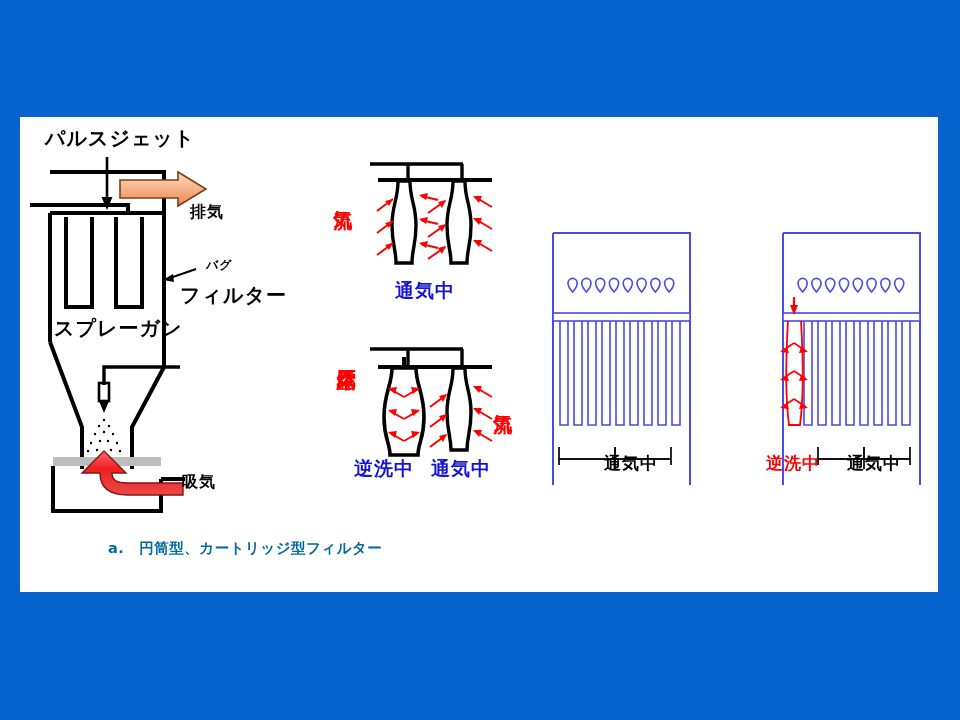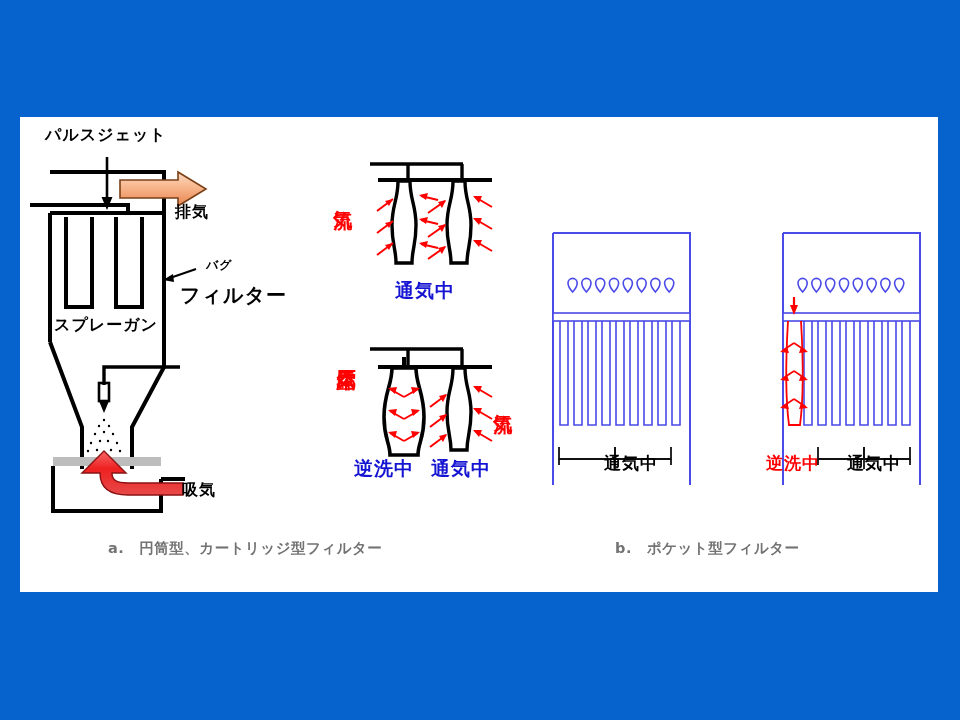--- a/index.html
+++ b/index.html
@@ -109,7 +109,7 @@
     </svg>
   </div>
 
-  <div class="abs lbl" style="left:25px;top:8px;font-size:16px;letter-spacing:1px;">パルスジェット</div>
+  <div class="abs lbl" style="left:25px;top:8px;font-size:20px;letter-spacing:1px;">パルスジェット</div>
 
   <div class="abs lbl" style="left:155px;top:85px;font-size:16px;letter-spacing:1px;">排気</div>
 

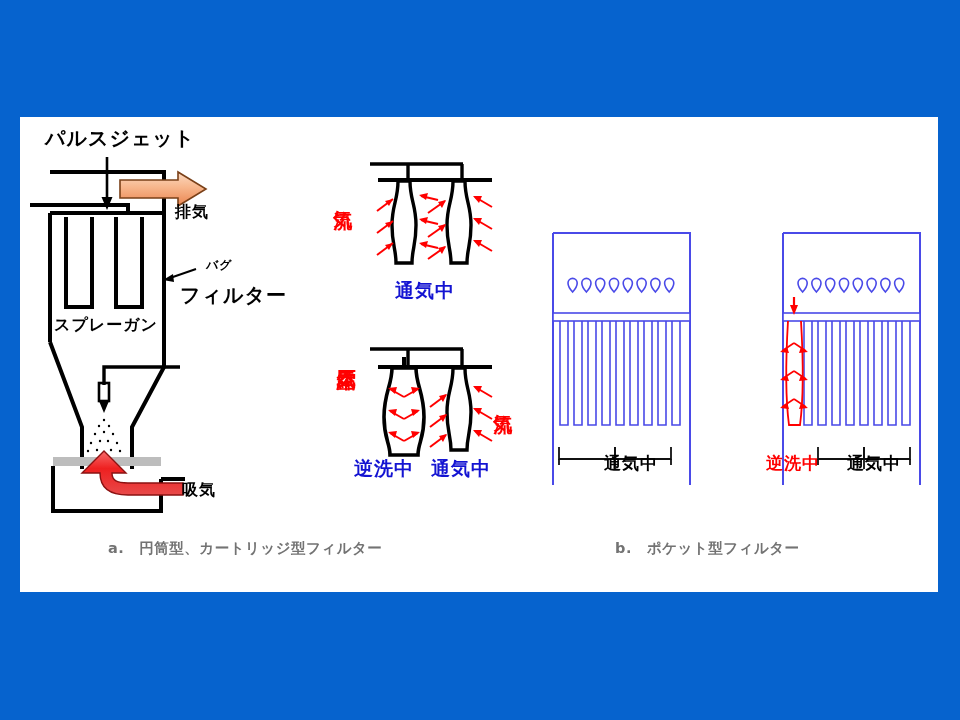--- a/index.html
+++ b/index.html
@@ -111,7 +111,7 @@
 
   <div class="abs lbl" style="left:25px;top:8px;font-size:20px;letter-spacing:1px;">パルスジェット</div>
 
-  <div class="abs lbl" style="left:155px;top:85px;font-size:16px;letter-spacing:1px;">排気</div>
+  <div class="abs lbl" style="left:170px;top:85px;font-size:16px;letter-spacing:1px;">排気</div>
 
   <div class="abs lbl" style="left:186px;top:140px;font-size:12px;letter-spacing:1px;">バグ</div>
   <div class="abs lbl" style="left:160px;top:165px;font-size:20px;letter-spacing:1px;">フィルター</div>

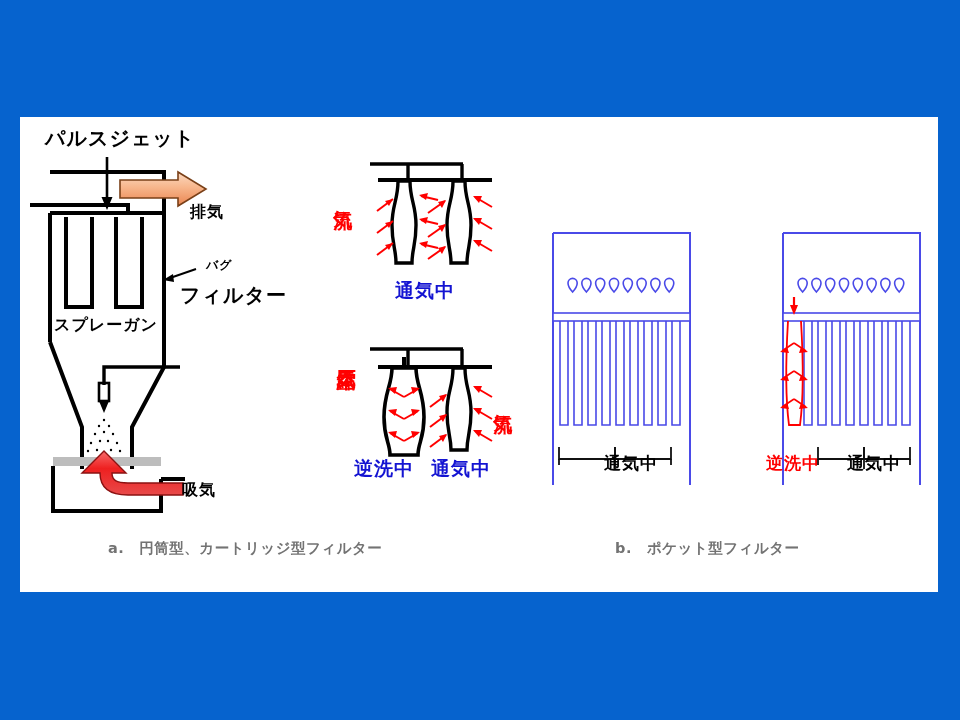--- a/index.html
+++ b/index.html
@@ -116,7 +116,7 @@
   <div class="abs lbl" style="left:186px;top:140px;font-size:12px;letter-spacing:1px;">バグ</div>
   <div class="abs lbl" style="left:160px;top:165px;font-size:20px;letter-spacing:1px;">フィルター</div>
 
-  <div class="abs lbl" style="left:34px;top:198px;font-size:16px;letter-spacing:1px;">スプレーガン</div>
+  <div class="abs lbl" style="left:34px;top:198px;font-size:20px;letter-spacing:1px;">スプレーガン</div>
 
   <div class="abs lbl" style="left:162px;top:355px;font-size:16px;letter-spacing:1px;margin-top:8px;">吸気</div>
 

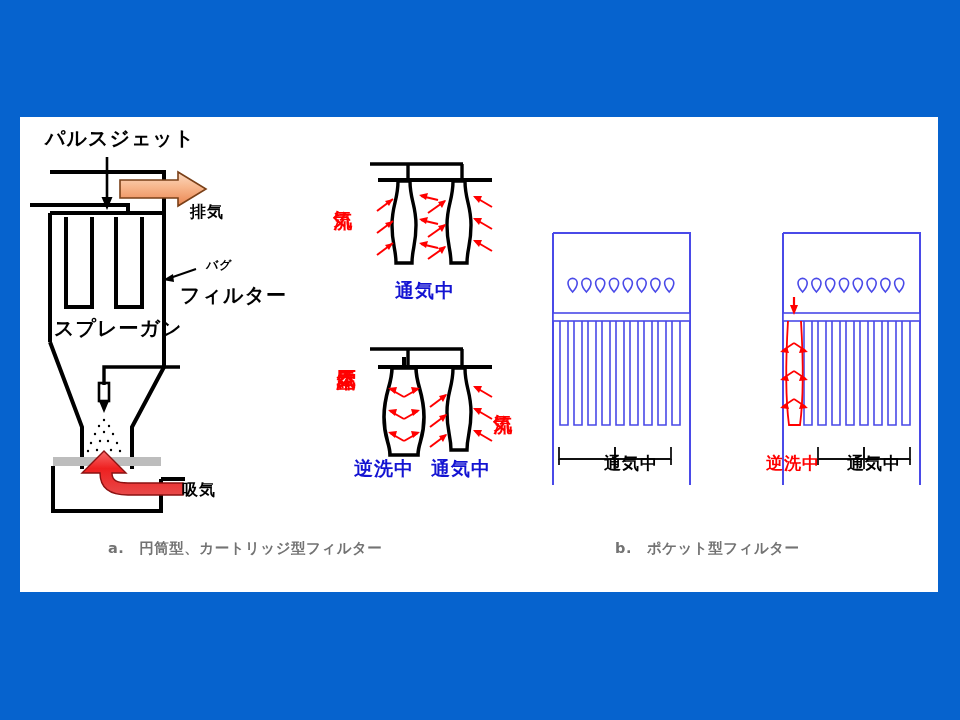--- a/index.html
+++ b/index.html
@@ -118,7 +118,7 @@
 
   <div class="abs lbl" style="left:34px;top:198px;font-size:20px;letter-spacing:1px;">スプレーガン</div>
 
-  <div class="abs lbl" style="left:162px;top:355px;font-size:16px;letter-spacing:1px;margin-top:8px;">吸気</div>
+  <div class="abs lbl" style="left:162px;top:355px;font-size:16px;letter-spacing:1px;">吸気</div>
 
   <div class="abs" style="left:300px;top:28px;width:220px;height:170px;">
     <svg width="220" height="170" viewBox="0 0 220 170">

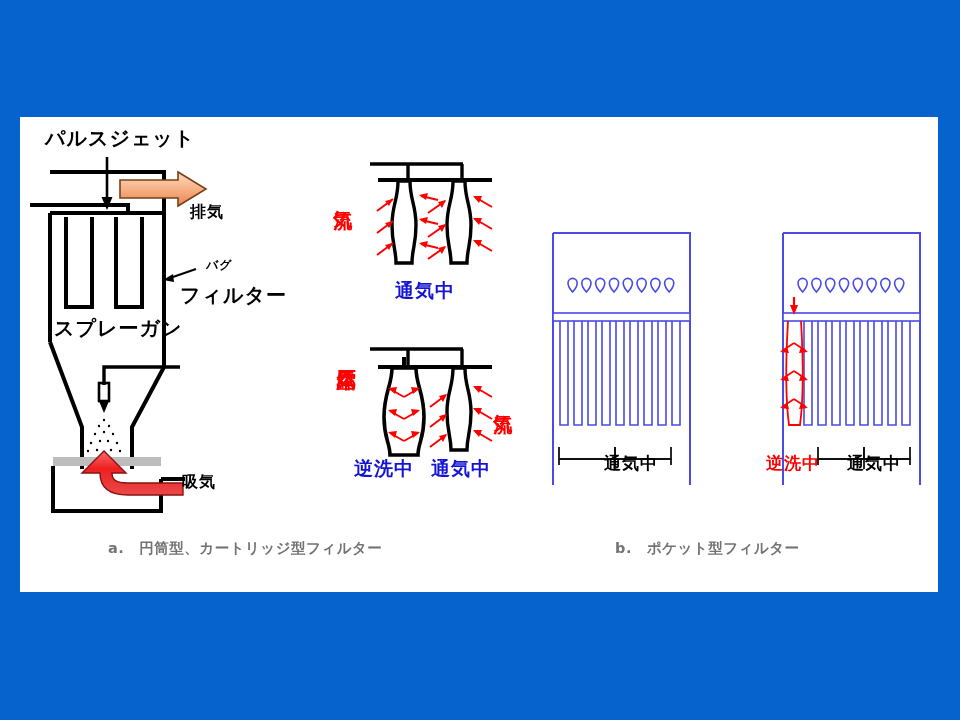--- a/index.html
+++ b/index.html
@@ -20,7 +20,7 @@
   .lbl-blue{font-weight:bold;color:#1414d2;white-space:nowrap;}
   .vert{writing-mode:vertical-rl;text-orientation:upright;line-height:1.15;}
   svg{display:block;overflow:visible;}
-  .caption{font-weight:bold;font-size:14.5px;color:#737373;letter-spacing:.5px;white-space:nowrap;}
+  .caption{font-weight:bold;font-size:14.5px;color:#0369a1;letter-spacing:.5px;white-space:nowrap;}
 </style>
 </head>
 <body>

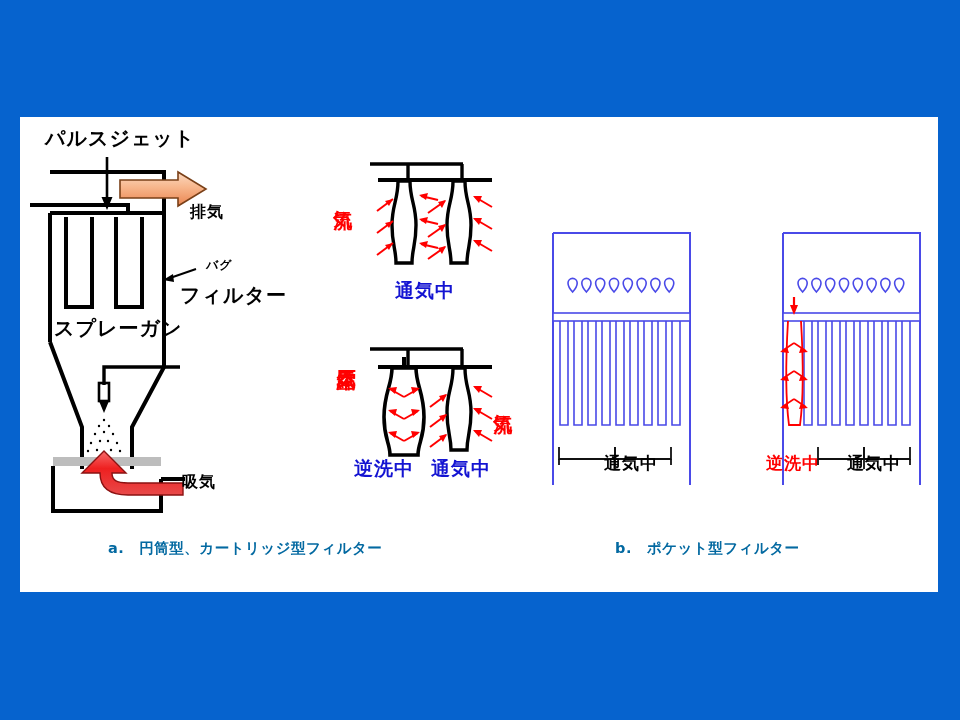--- a/index.html
+++ b/index.html
@@ -350,7 +350,6 @@
   <div class="abs lbl" style="left:827px;top:335px;font-size:17px;letter-spacing:1px;">通気中</div>
 
   <div class="abs caption" style="left:88px;top:422px;">a.　円筒型、カートリッジ型フィルター</div>
-  <div class="abs caption" style="left:595px;top:422px;">b.　ポケット型フィルター</div>
 
 </div>
 

